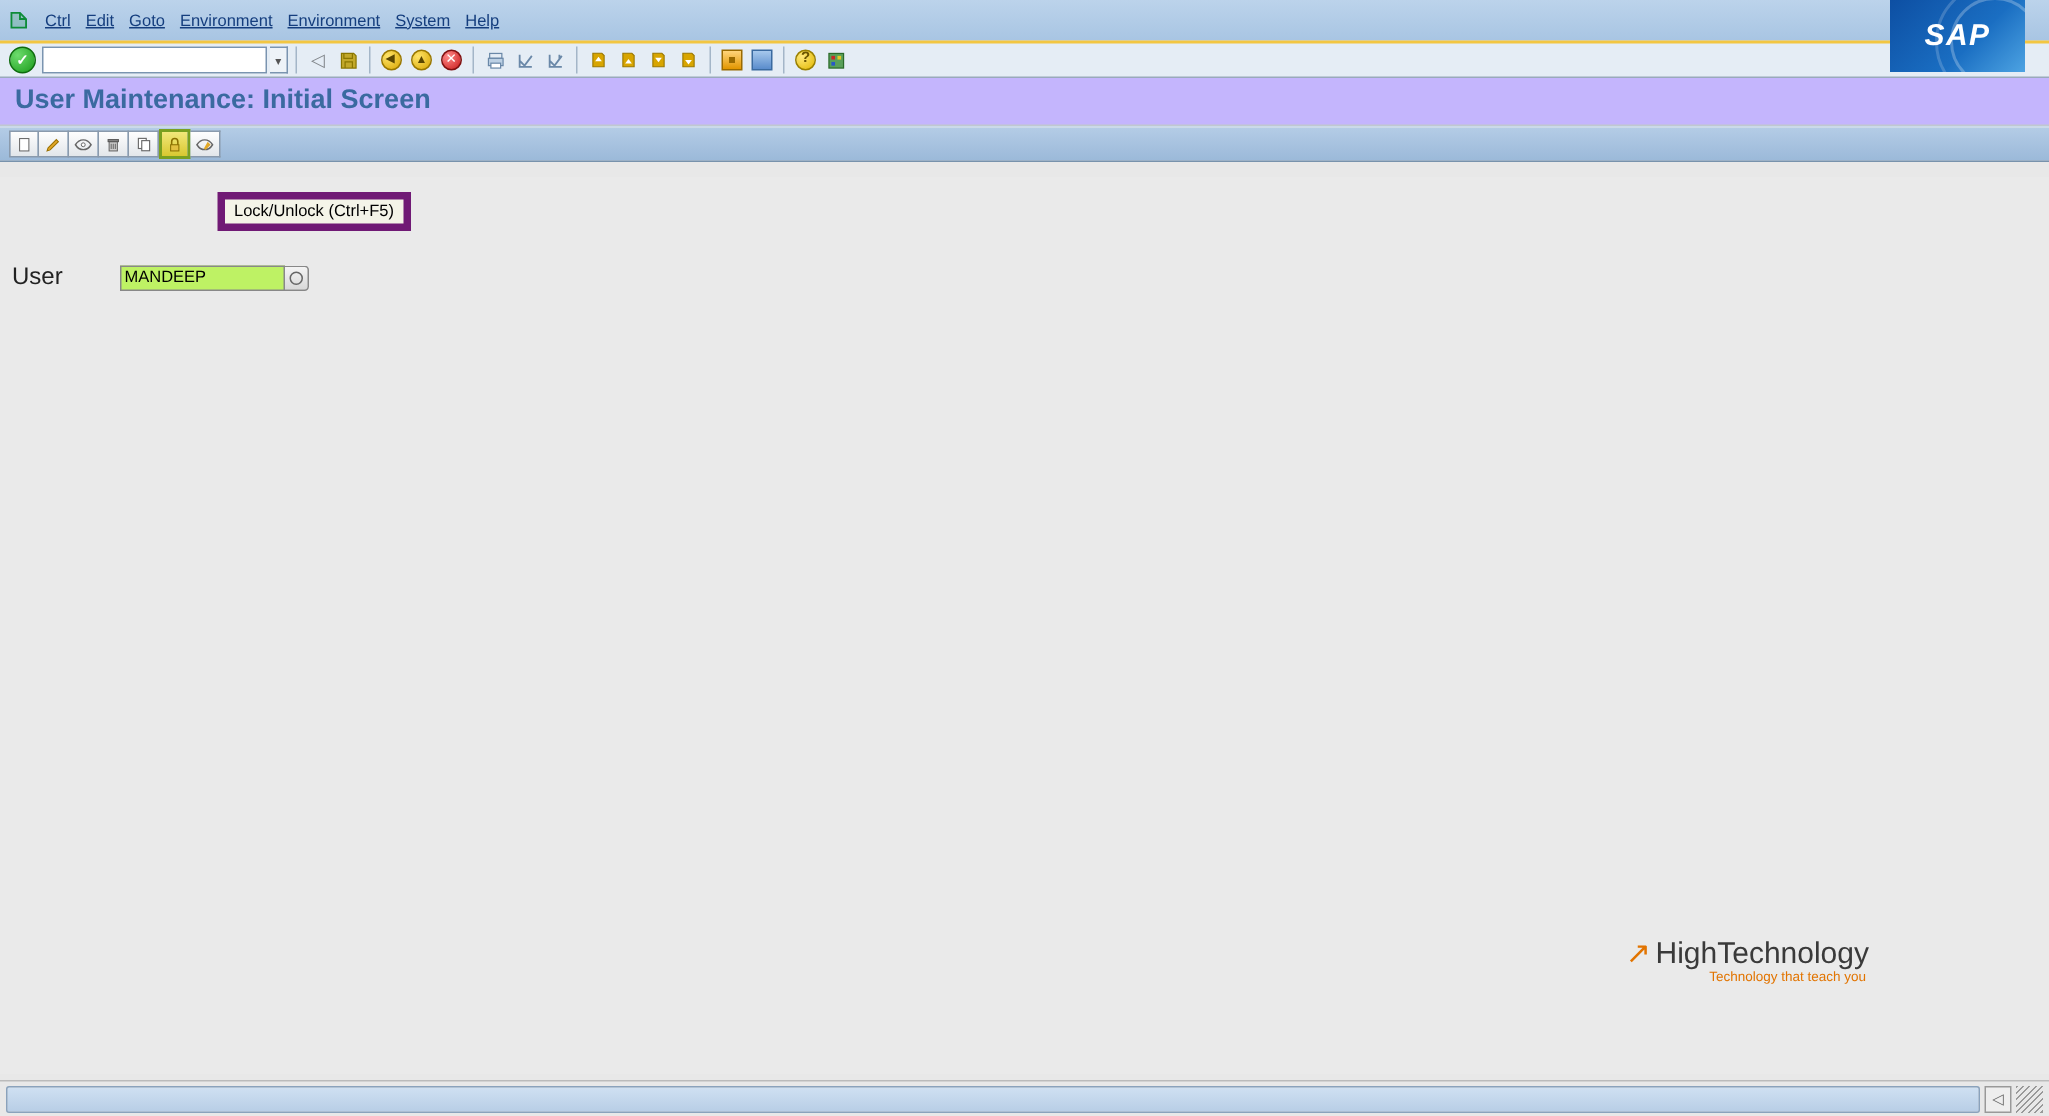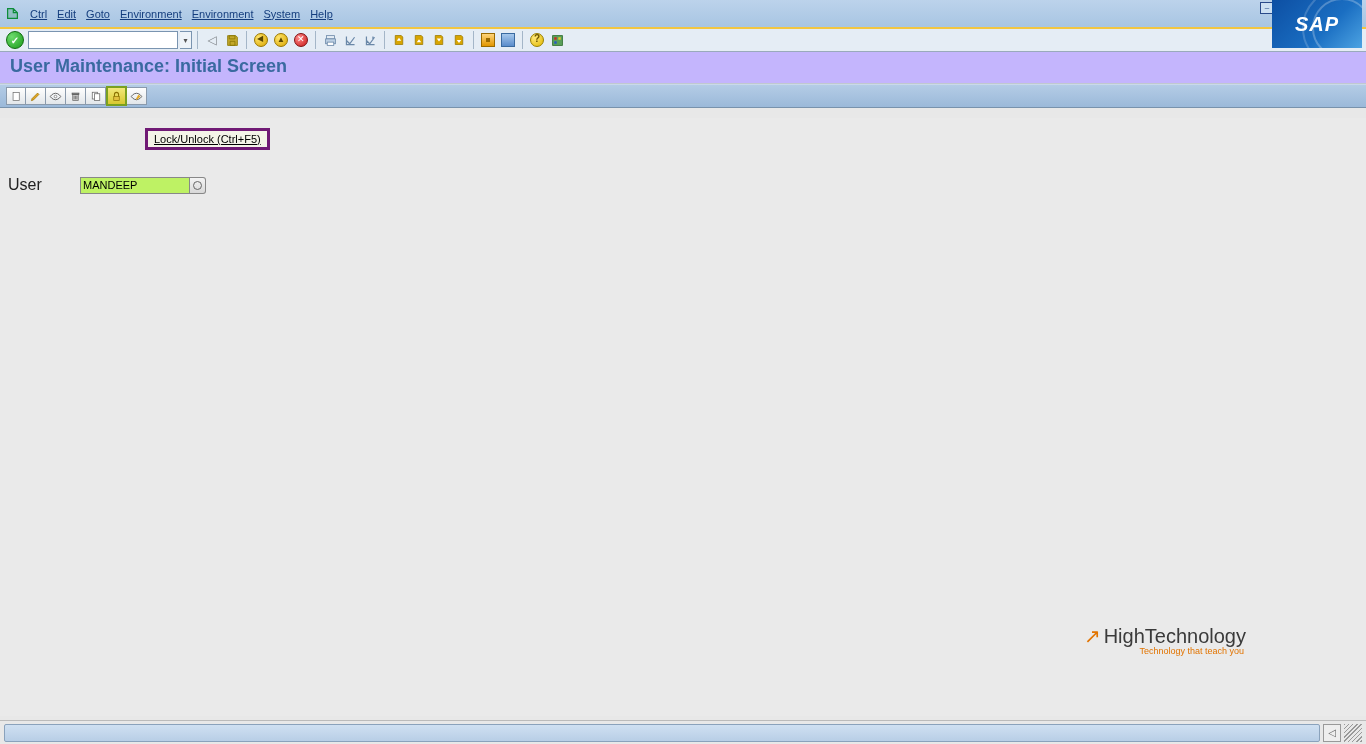--- a/index.html
+++ b/index.html
@@ -62,7 +62,7 @@
 }
 .sap-logo-wrap {
   position: absolute;
-  right: 4px;
+  right: 16px;
   top: 0;
   width: 90px;
   height: 48px;

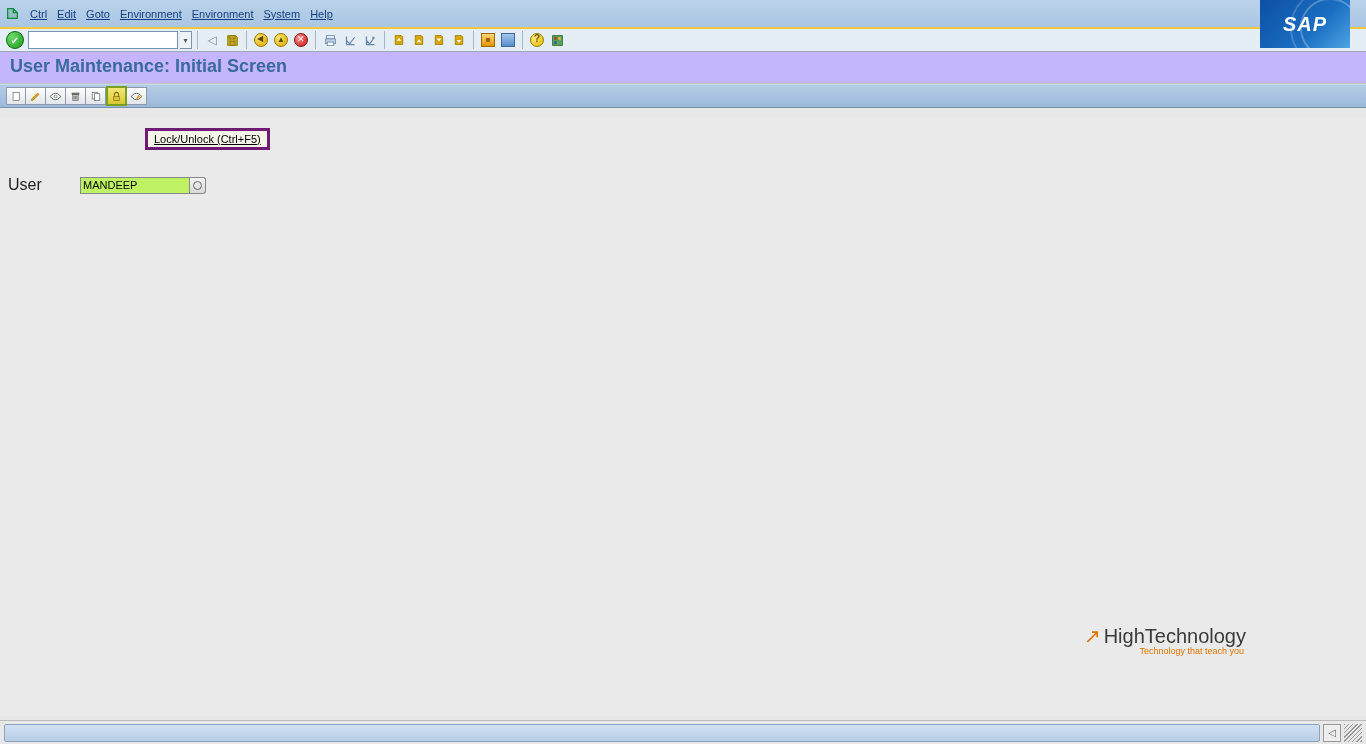--- a/index.html
+++ b/index.html
@@ -218,11 +218,10 @@
   left: 145px;
   top: 128px;
   background: #f4f4e8;
-  border: 3px solid #701a75;
+  border: 5px solid #701a75;
   padding: 2px 6px;
   font-size: 11px;
   z-index: 5;
-  text-decoration: underline;
 }
 
 .content-area {

